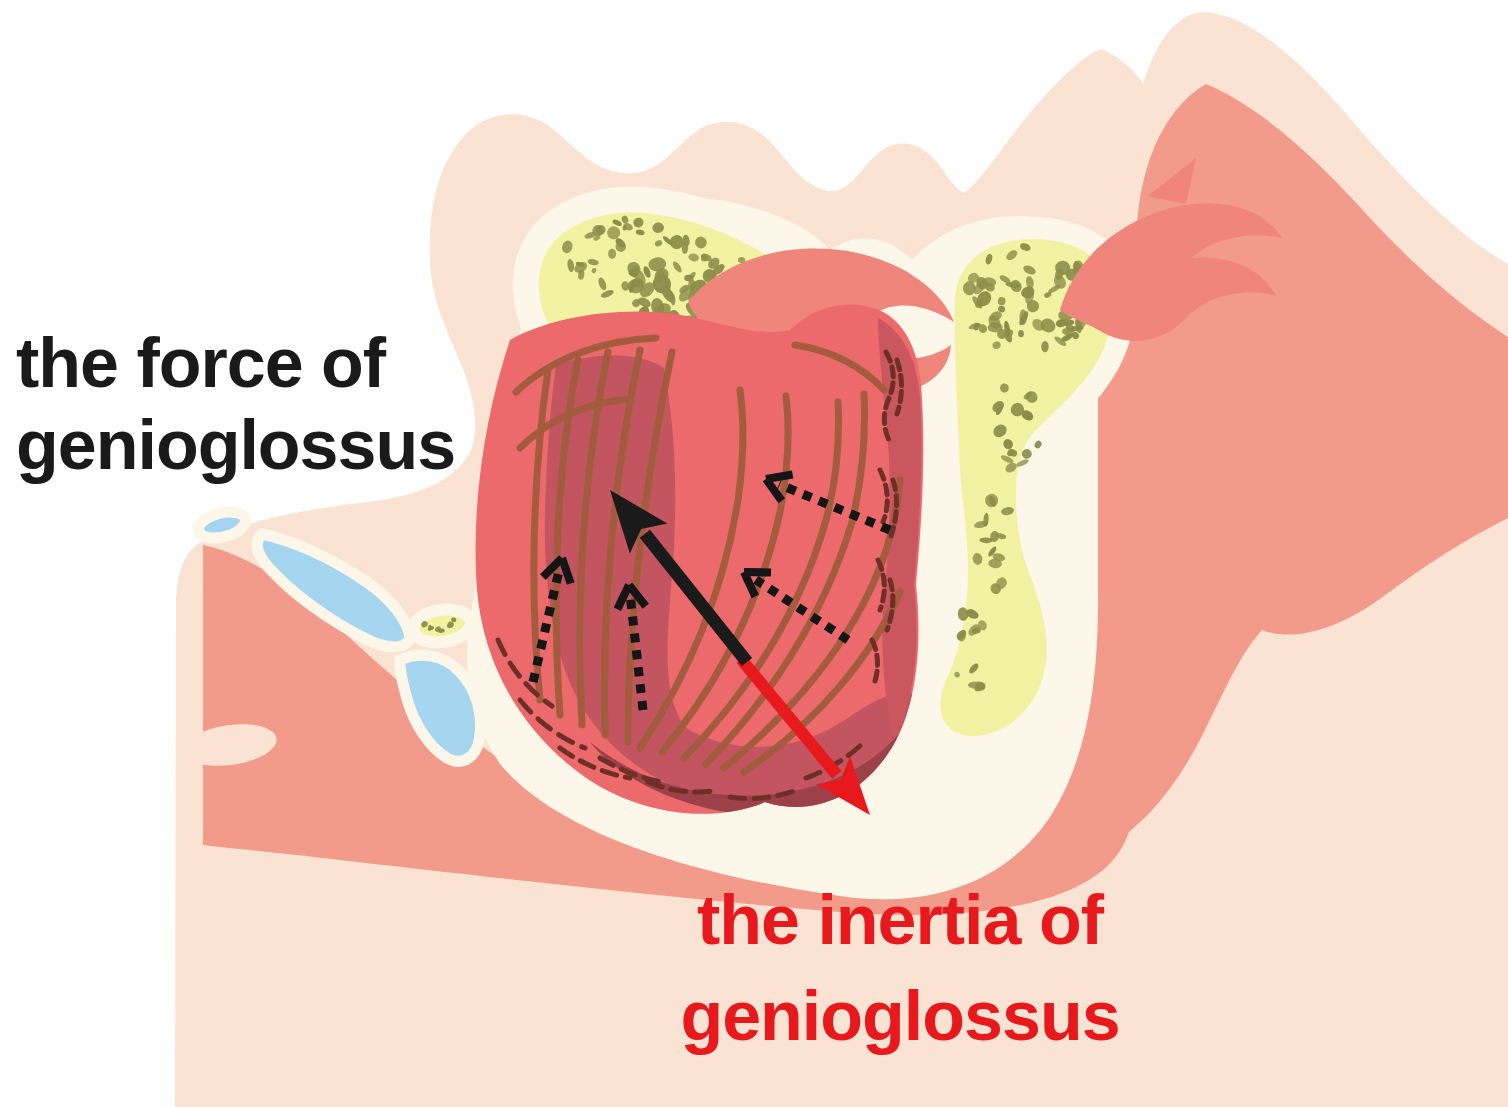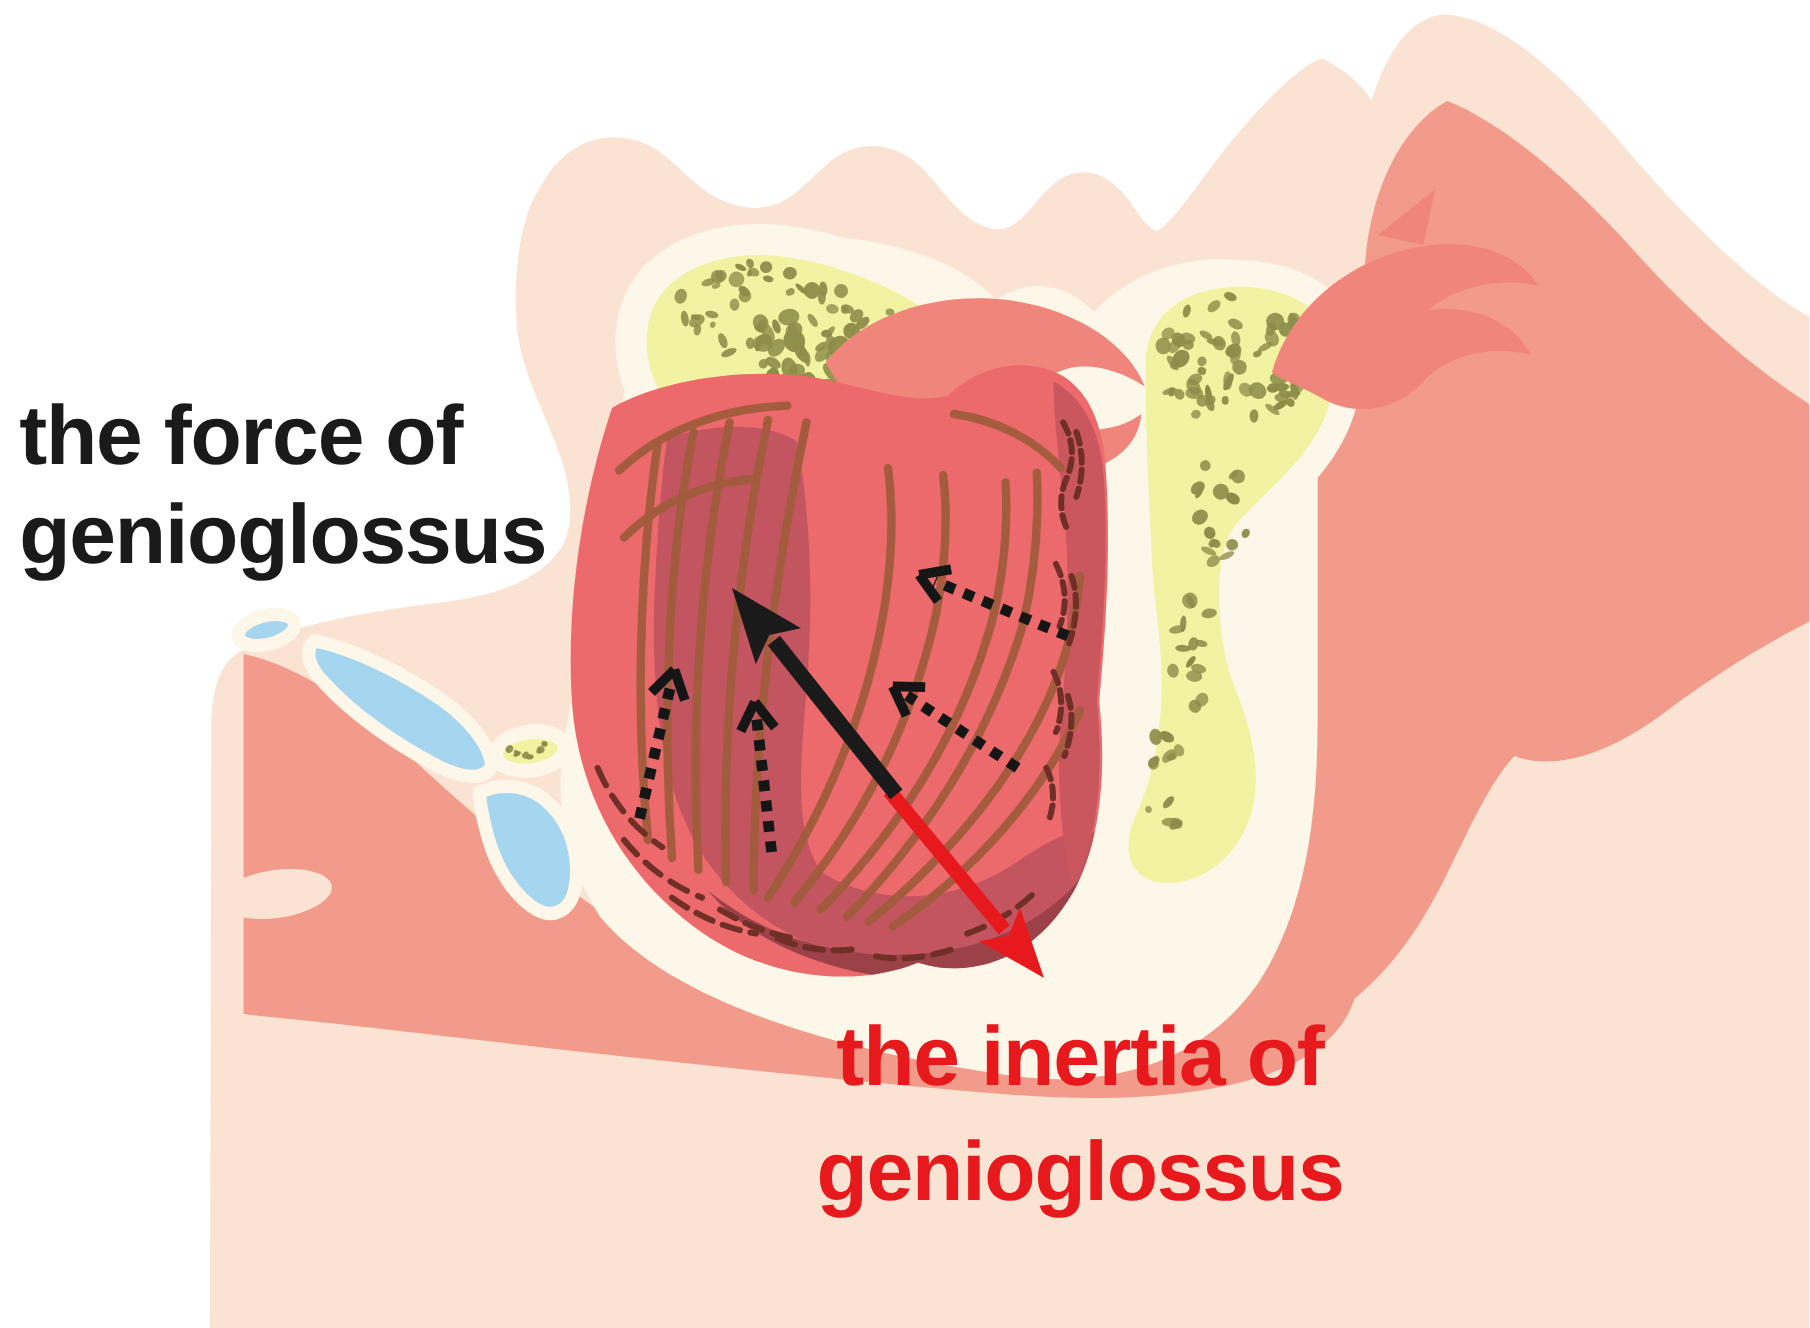--- a/index.html
+++ b/index.html
@@ -8,7 +8,7 @@
   #art{position:absolute;left:0;top:0;width:100%;height:100%;}
   .label{position:absolute;font-weight:bold;letter-spacing:-1px;}
   #force-label{left:16px;top:322px;font-size:70px;line-height:82px;color:var(--arrow_black,#1a1a1a);}
-  #inertia-label{left:640px;top:832px;width:520px;text-align:center;
+  #inertia-label{left:640px;top:872px;width:520px;text-align:center;
                  font-size:70px;line-height:96px;color:var(--arrow_red,#e8191d);}
   .face{fill:var(--skin_light);}
   .dark{fill:var(--skin_dark);}

